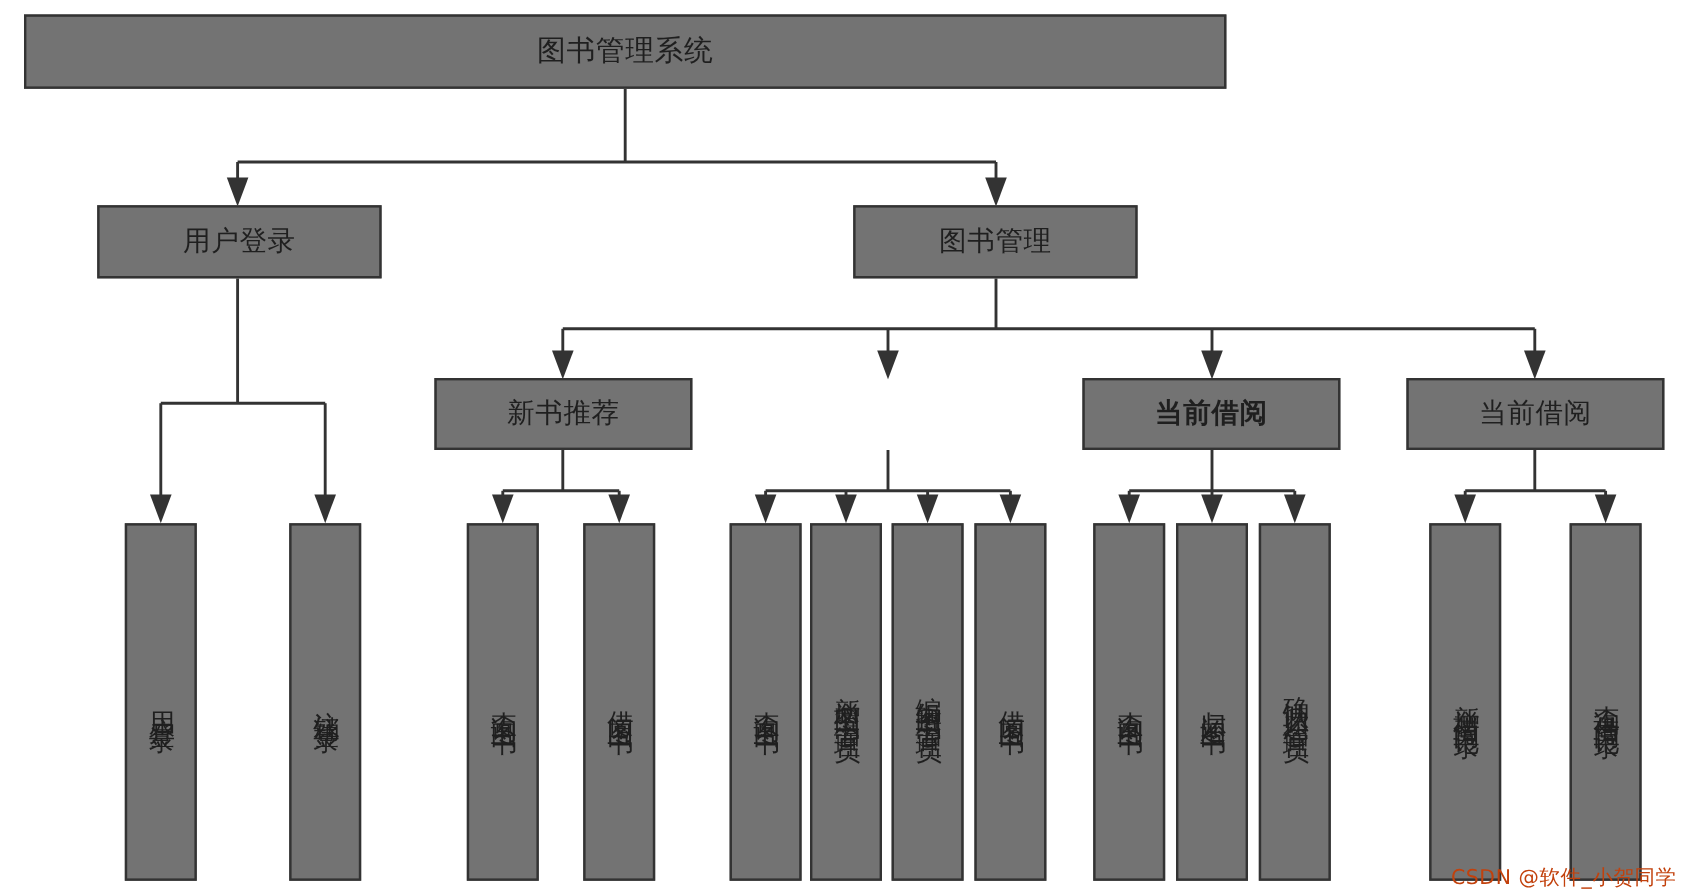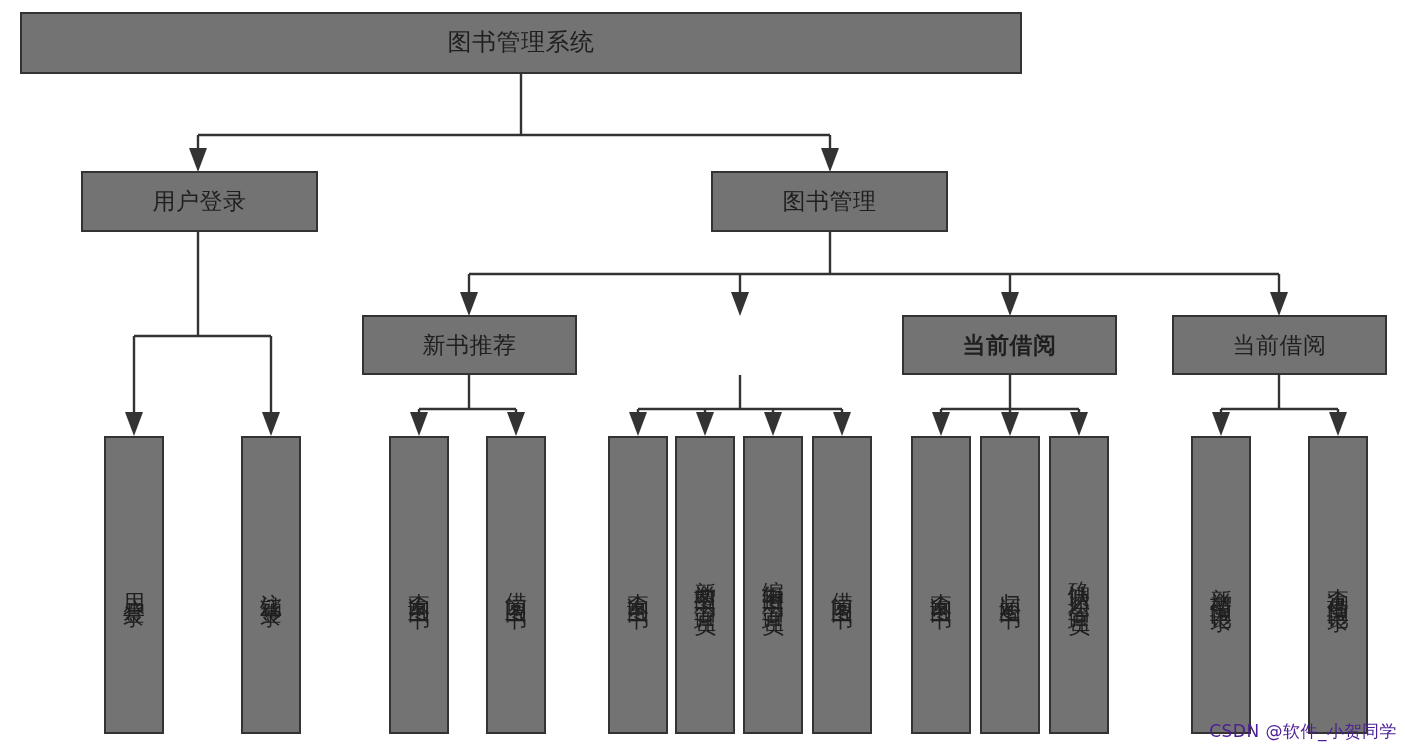--- a/index.html
+++ b/index.html
@@ -83,7 +83,7 @@
     bottom: 4px;
     z-index: 3;
     font-size: 17px;
-    color: #4c1d95;
+    color: #c2410c;
     letter-spacing: 0.5px;
     white-space: nowrap;
     pointer-events: none;

